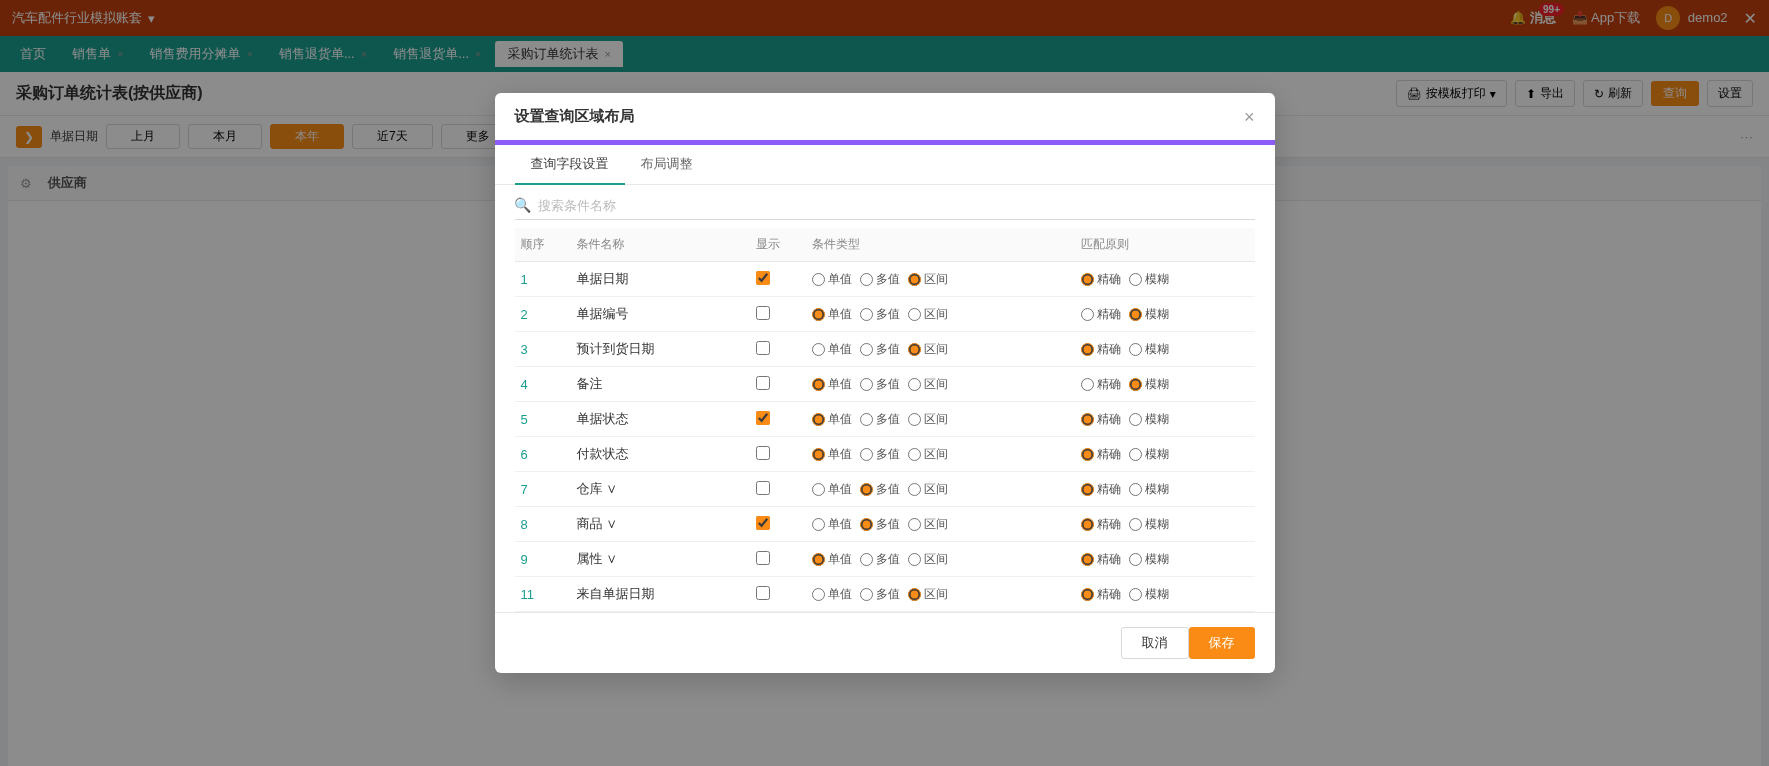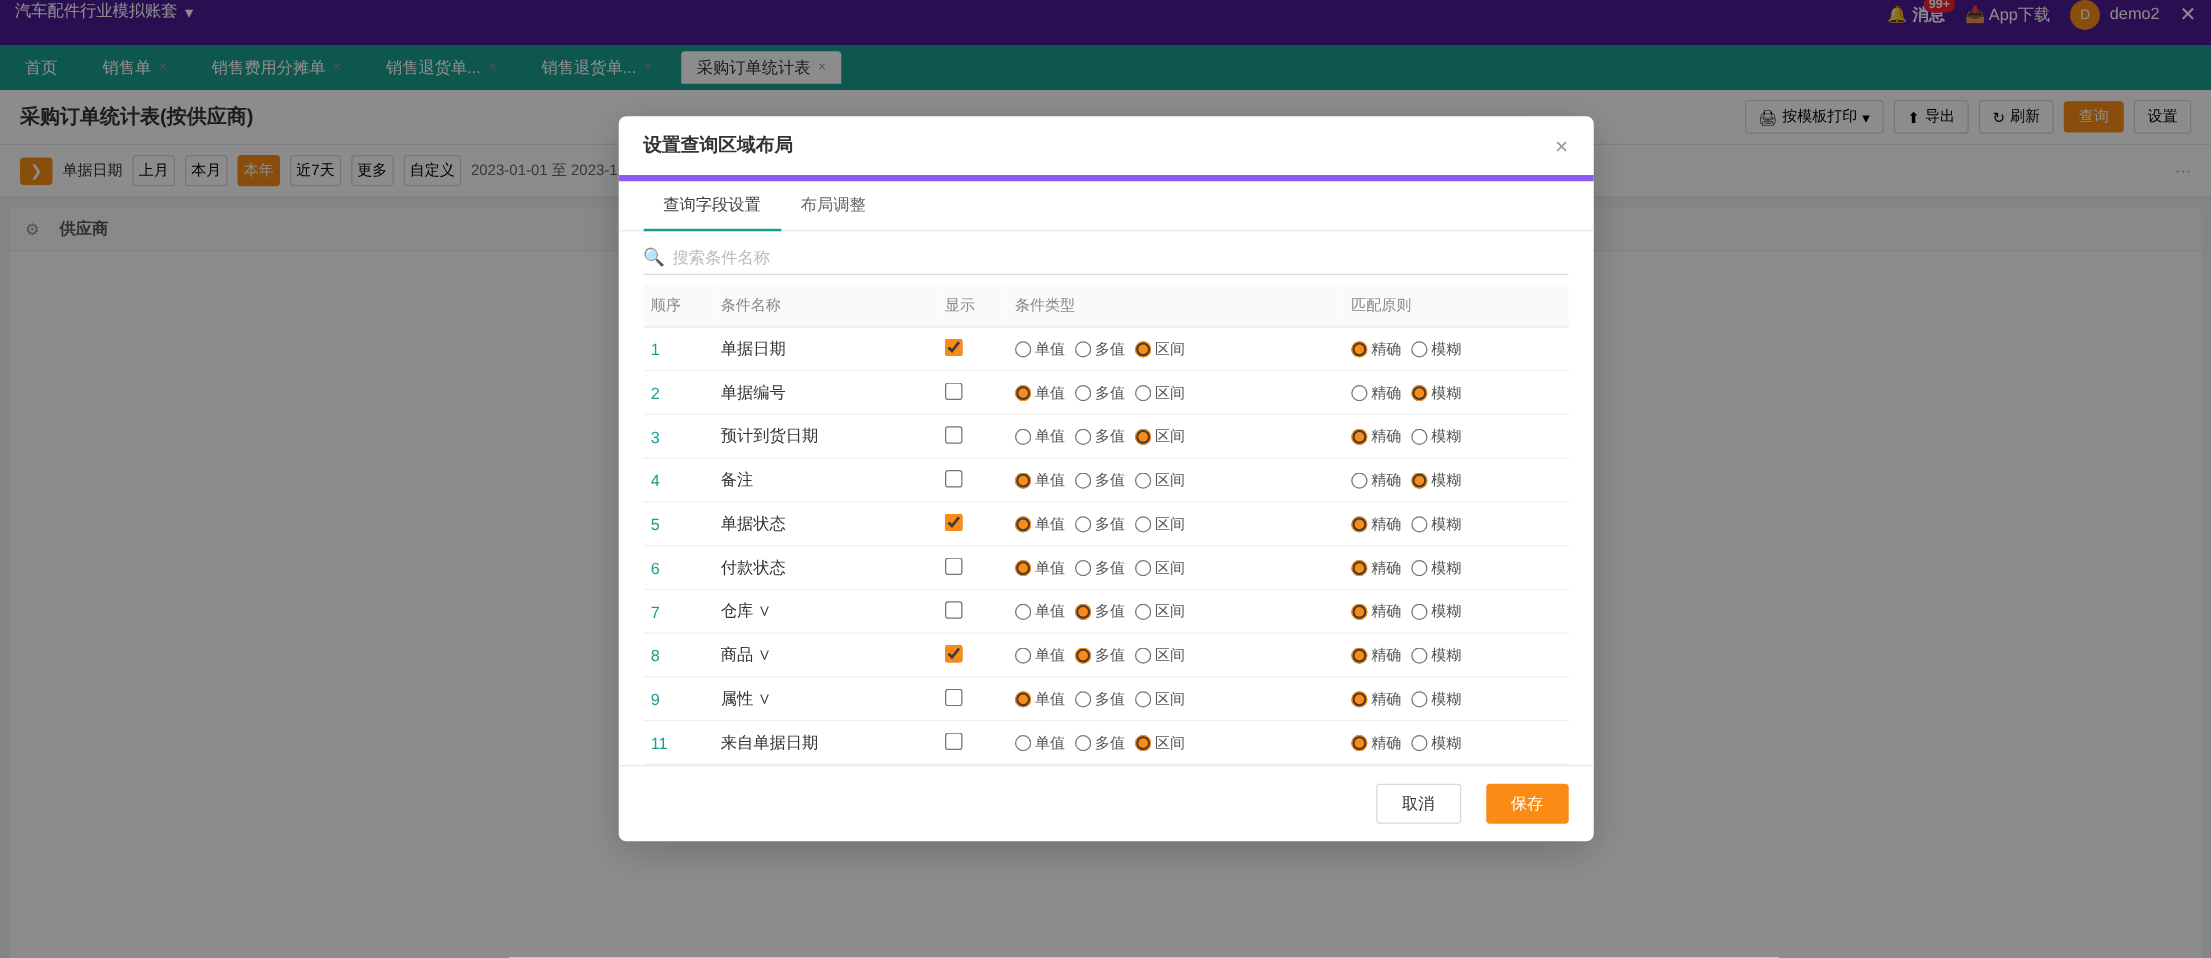--- a/index.html
+++ b/index.html
@@ -8,9 +8,9 @@
     
     .top-bar {
       height: 36px;
-      background: #4c1d95;
-      display: flex;
-      align-items: flex-start;
+      background: #c2410c;
+      display: flex;
+      align-items: center;
       justify-content: space-between;
       padding: 0 12px;
       color: #fff;

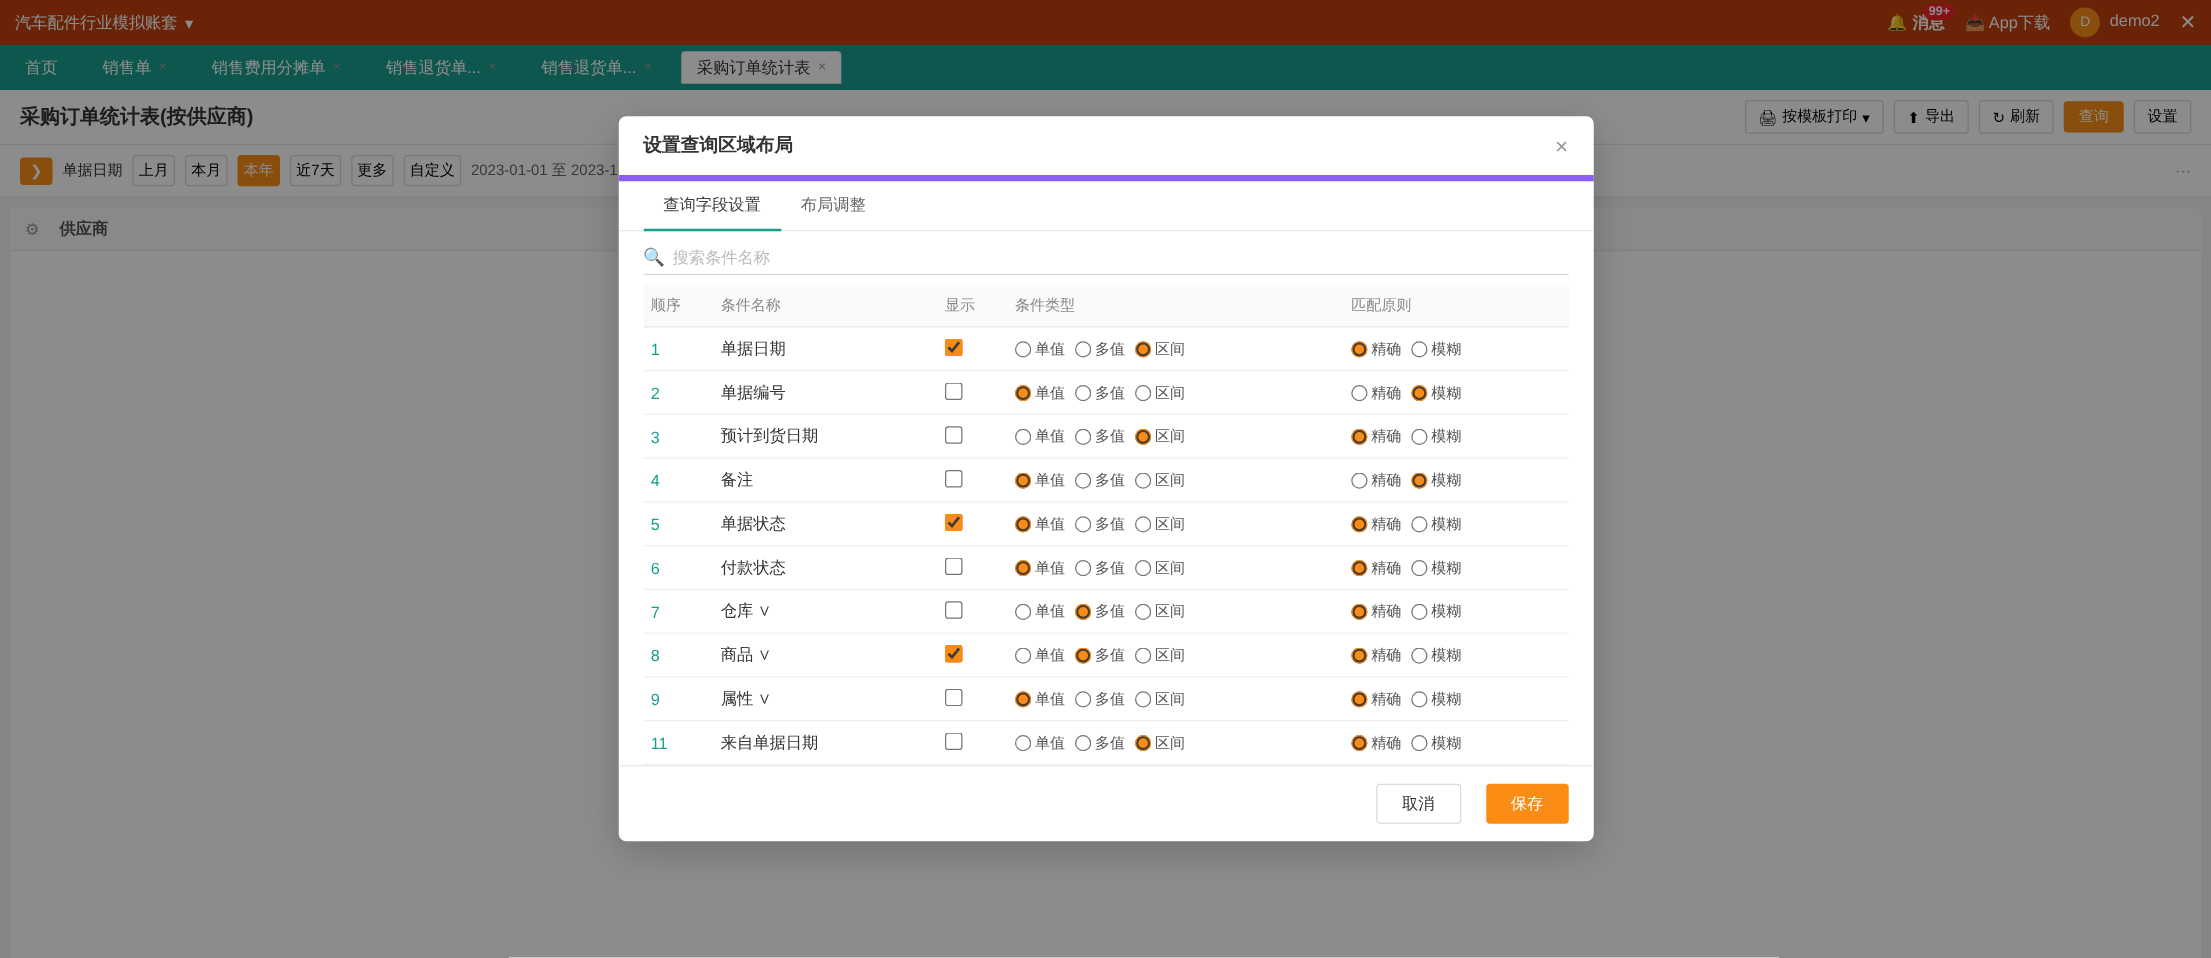--- a/index.html
+++ b/index.html
@@ -27,7 +27,7 @@
       display: flex;
       align-items: center;
       padding: 0 8px;
-      gap: 12px;
+      gap: 2px;
     }
     .tab-item {
       padding: 4px 12px;

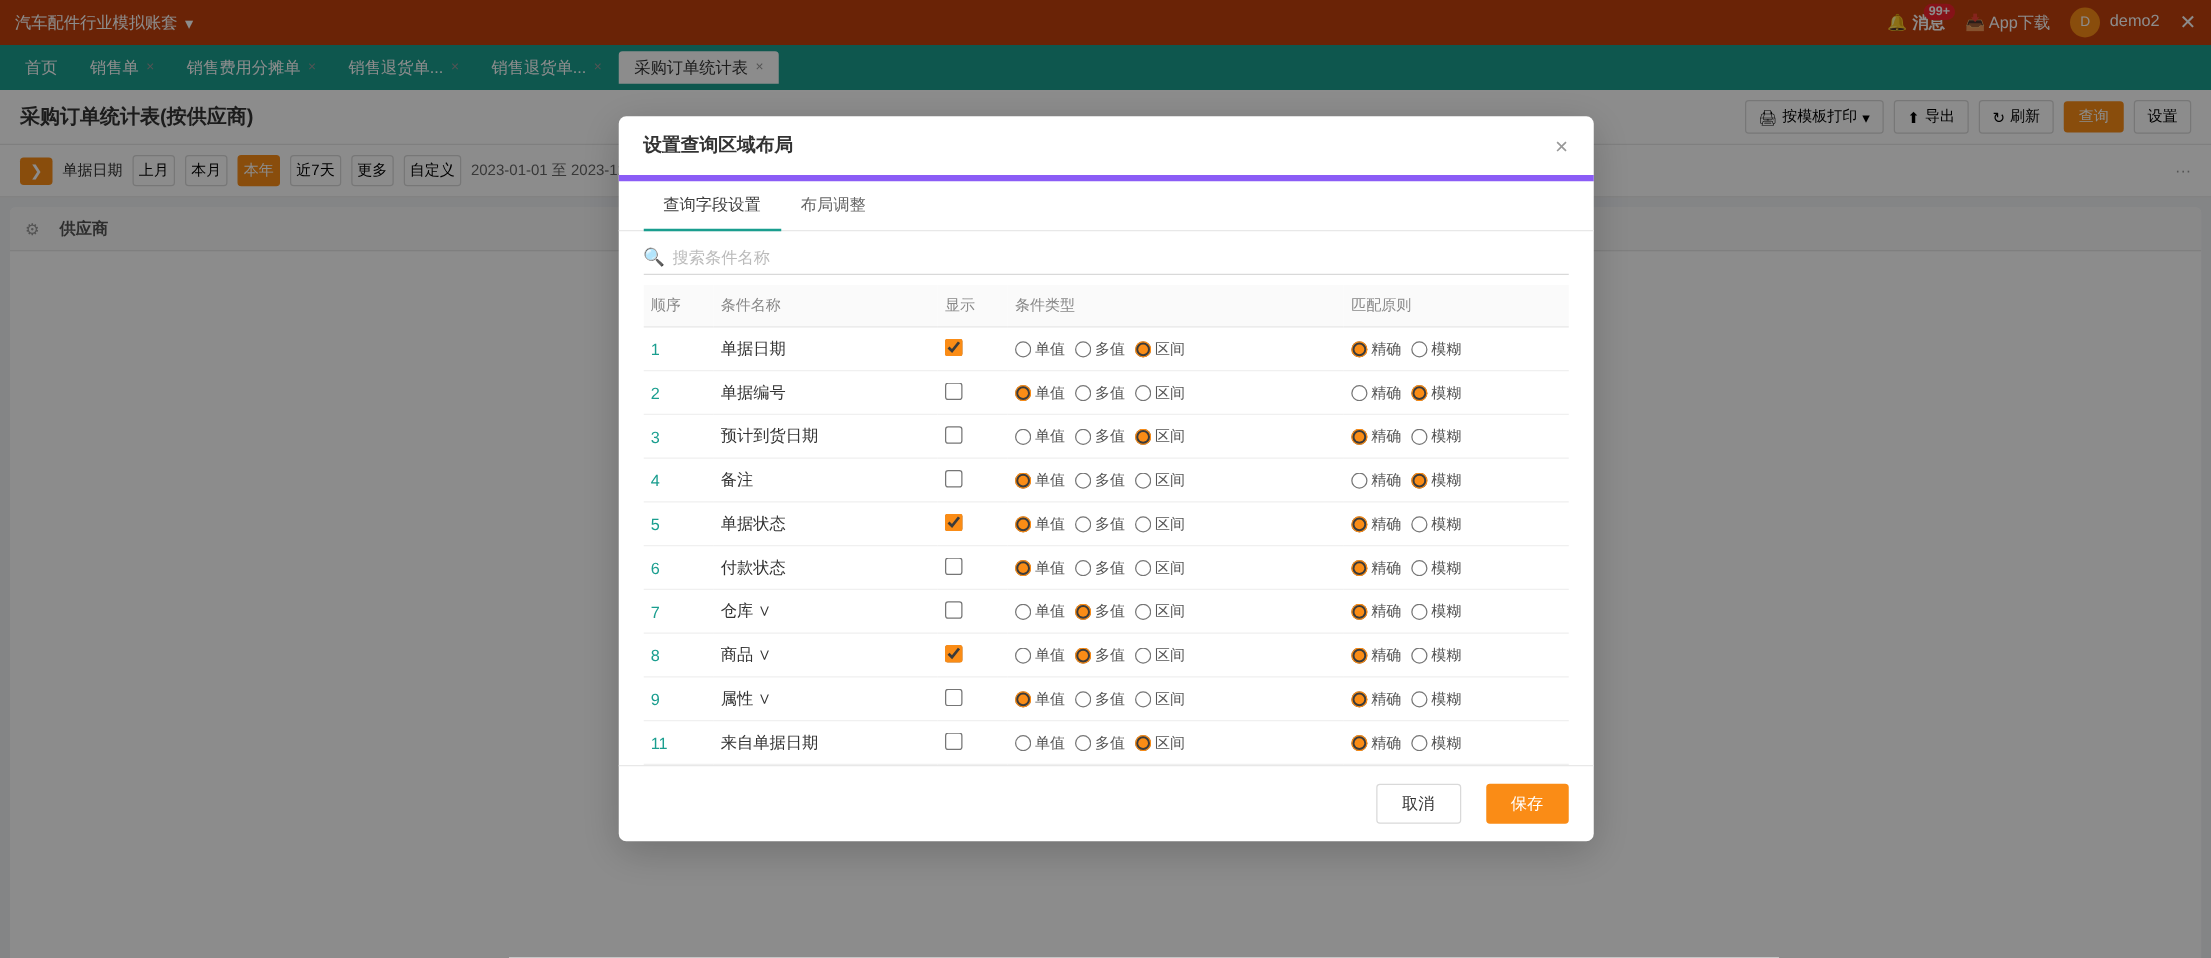--- a/index.html
+++ b/index.html
@@ -68,7 +68,7 @@
     }
     .filter-toggle { background: #fa8c16; color: #fff; border: none; border-radius: 3px; padding: 4px 8px; cursor: pointer; font-size: 12px; }
     .date-label { font-size: 12px; color: #333; }
-    .date-btn { padding: 3px 4px; border-radius: 3px; border: 1px solid #d9d9d9; background: #fff; cursor: pointer; font-size: 12px; }
+    .date-btn { padding: 3px 24px; border-radius: 3px; border: 1px solid #d9d9d9; background: #fff; cursor: pointer; font-size: 12px; }
     .date-btn.active { background: #fa8c16; color: #fff; border-color: #fa8c16; }
     .date-range { font-size: 12px; color: #666; }
 

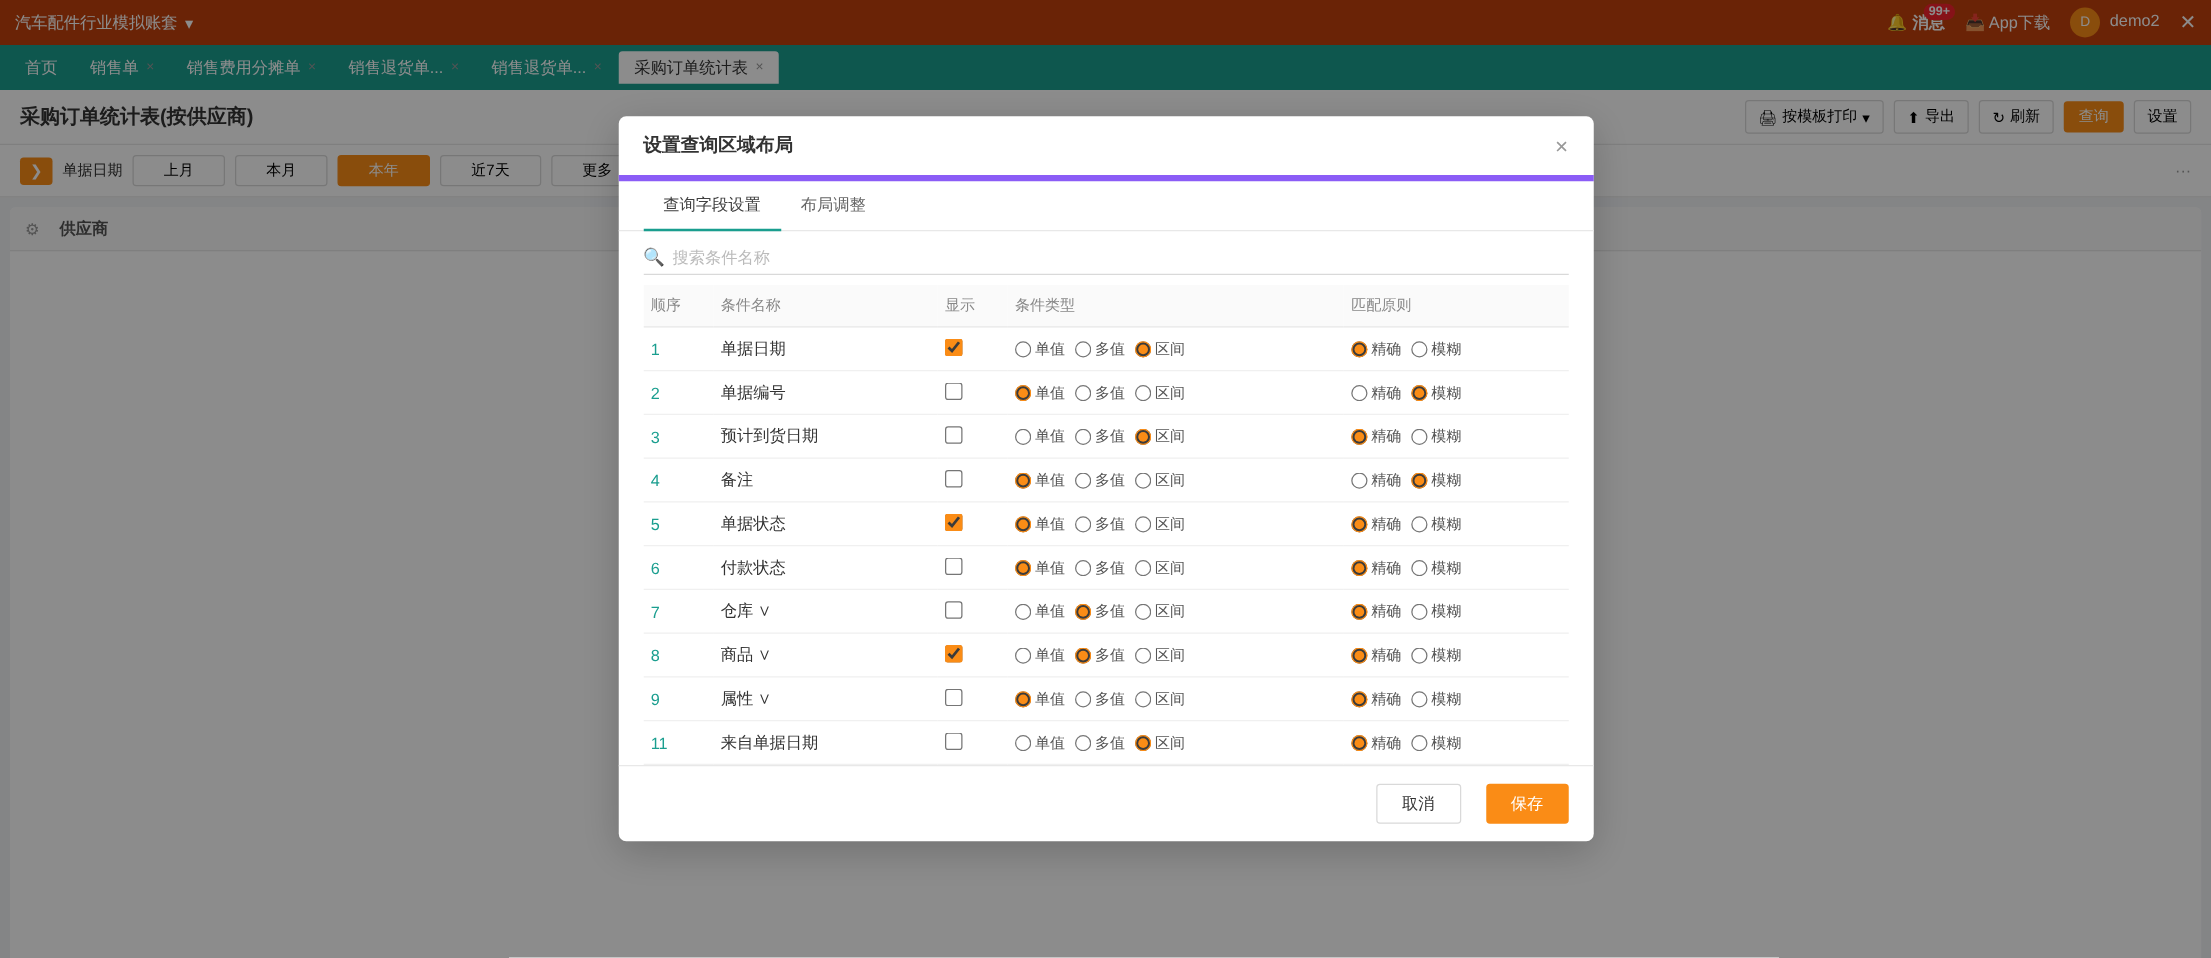--- a/index.html
+++ b/index.html
@@ -192,7 +192,7 @@
       border-top: 1px solid #e8e8e8;
       display: flex;
       justify-content: flex-end;
-      gap: 20px;
+      gap: 0;
     }
     .btn-cancel { padding: 6px 20px; border: 1px solid #d9d9d9; background: #fff; border-radius: 3px; cursor: pointer; font-size: 13px; color: #333; }
     .btn-save { padding: 6px 20px; background: #fa8c16; border: none; border-radius: 3px; cursor: pointer; font-size: 13px; color: #fff; }

